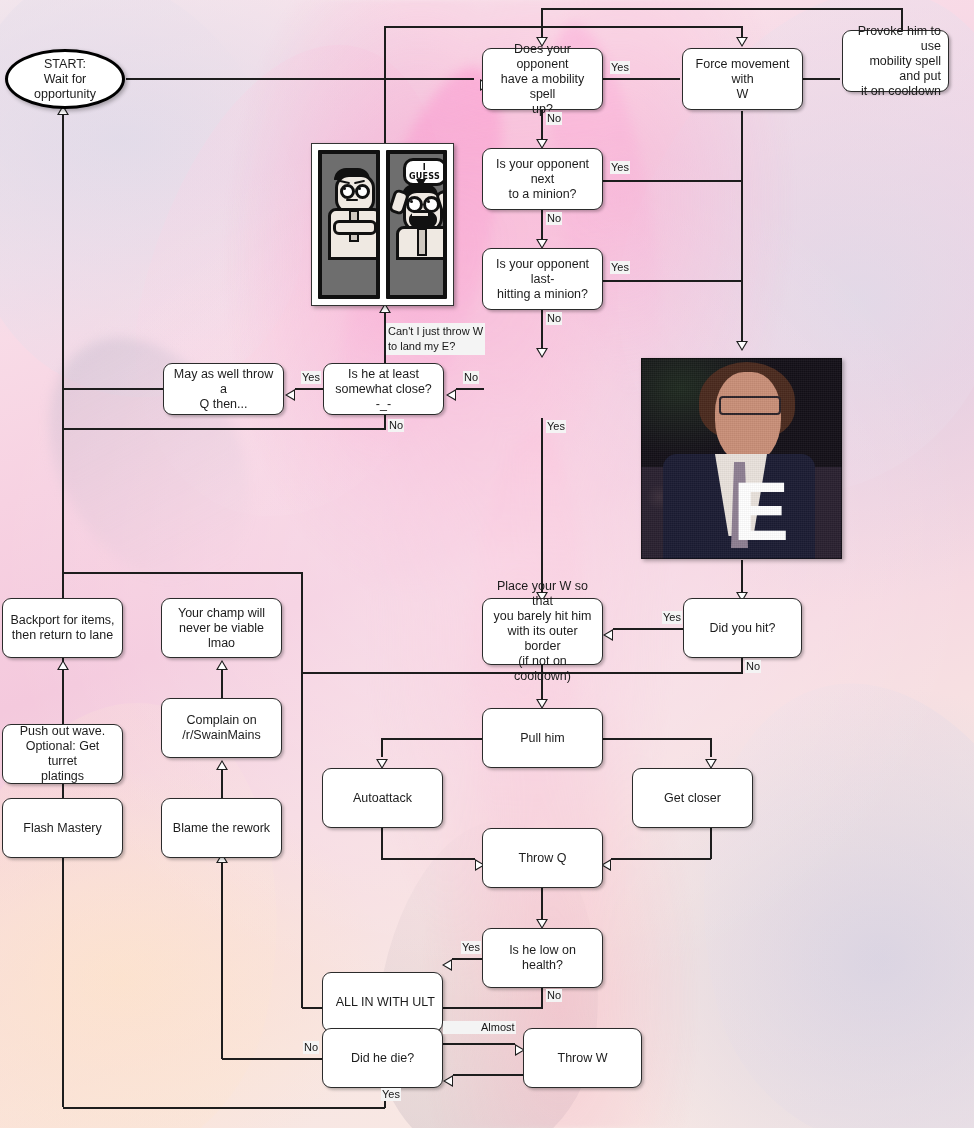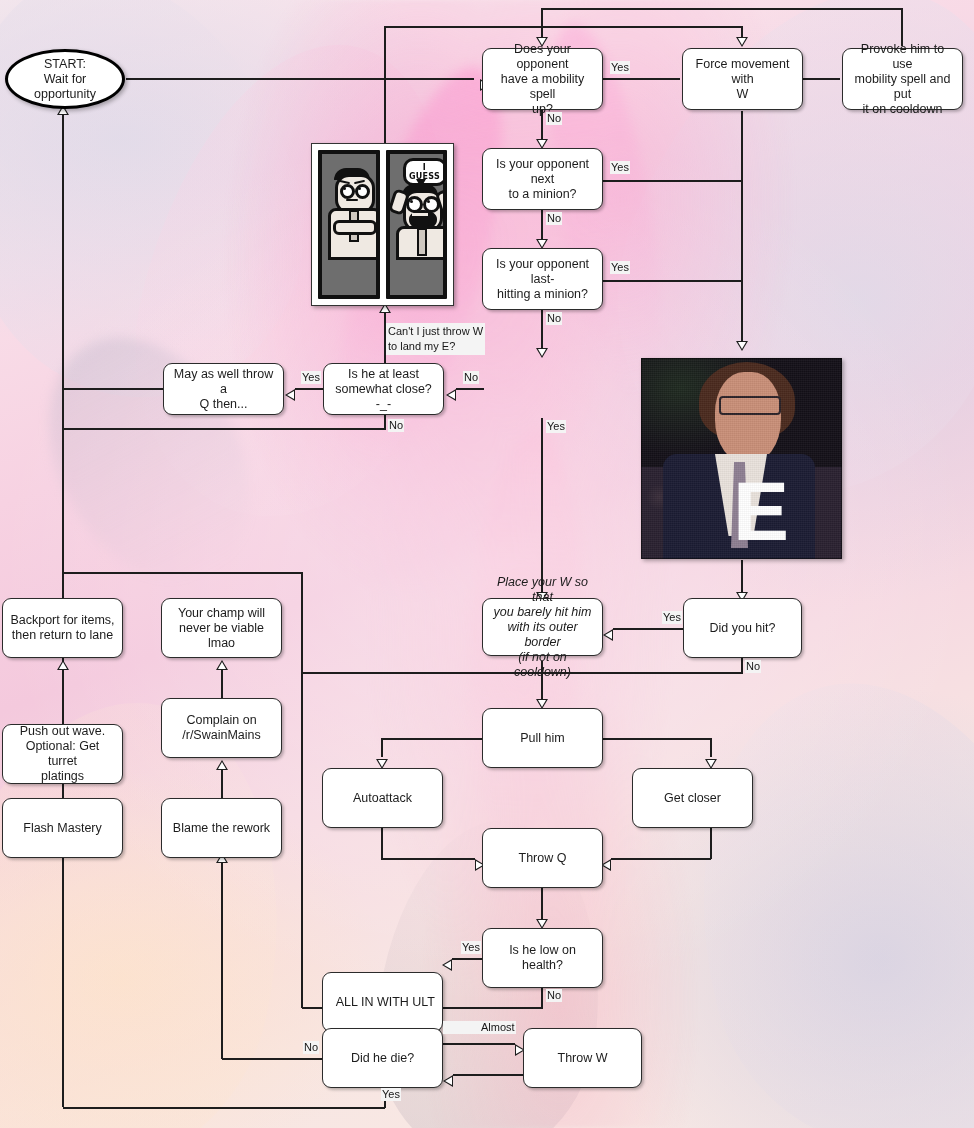--- a/index.html
+++ b/index.html
@@ -297,7 +297,7 @@
 W</span>
   </div>
 
-  <div class="node" style="left:842px;top:48px;width:121px;height:62px;">
+  <div class="node" style="left:842px;top:30px;width:107px;height:62px;text-align:right;">
     <span>Provoke him to use
 mobility spell and put
 it on cooldown</span>

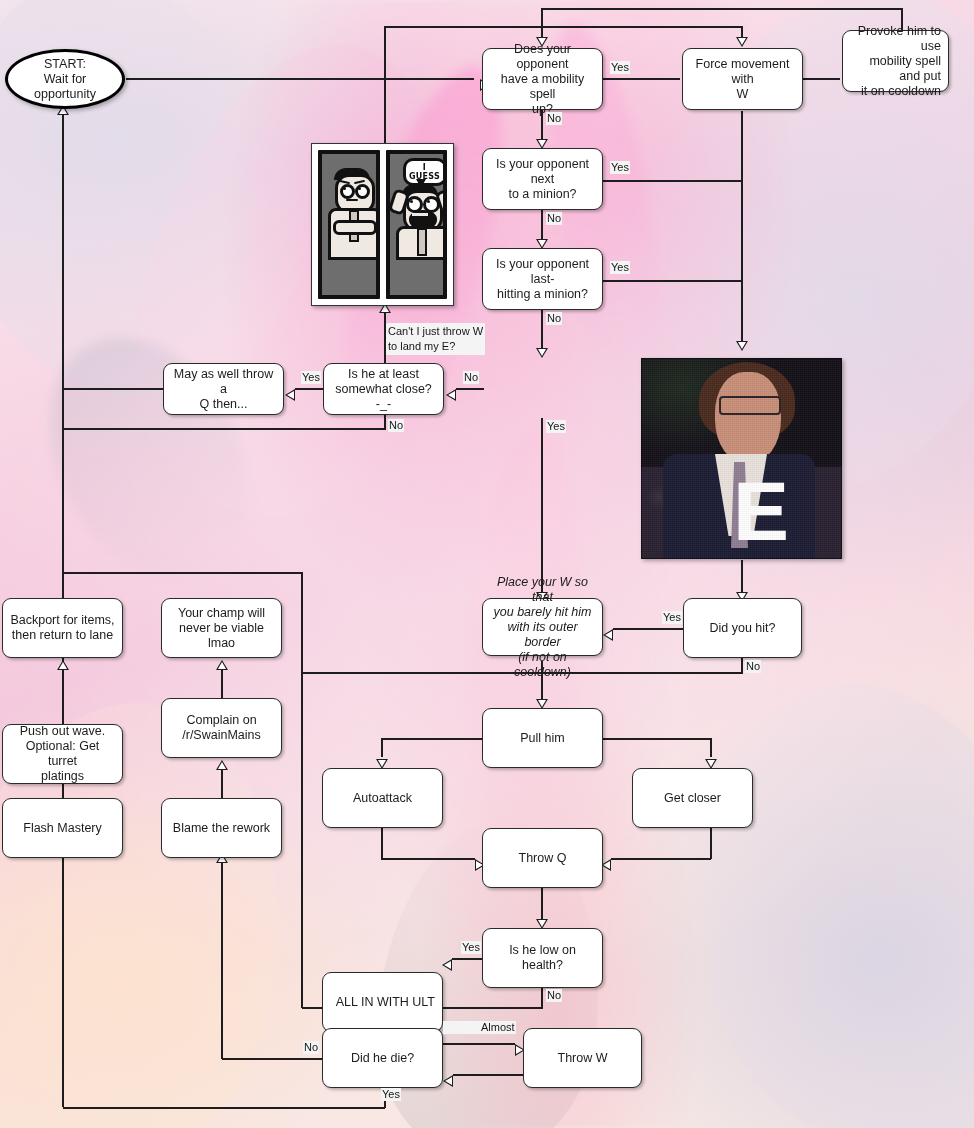--- a/index.html
+++ b/index.html
@@ -325,7 +325,7 @@
 Q then...</span>
   </div>
 
-  <div class="node" style="left:482px;top:598px;width:121px;height:58px;font-style:italic;">
+  <div class="node" style="left:482px;top:598px;width:121px;height:67px;">
     <span>Place your W so that
 you barely hit him
 with its outer border

